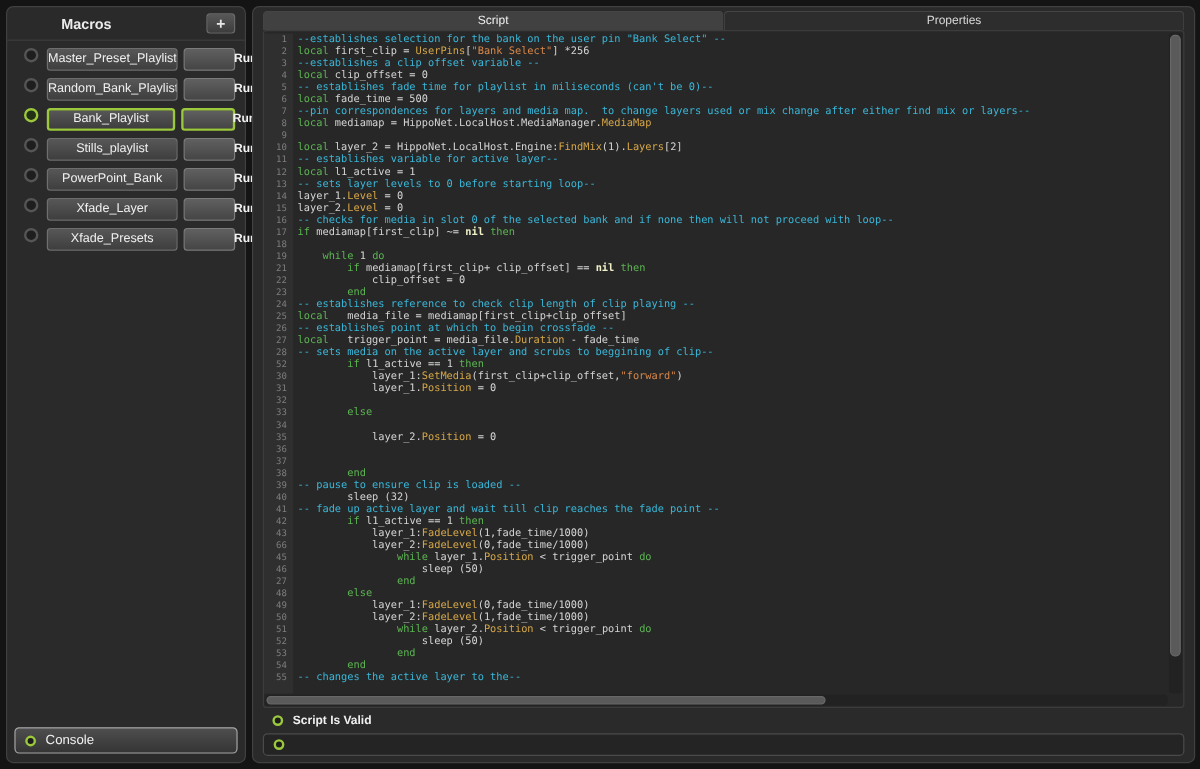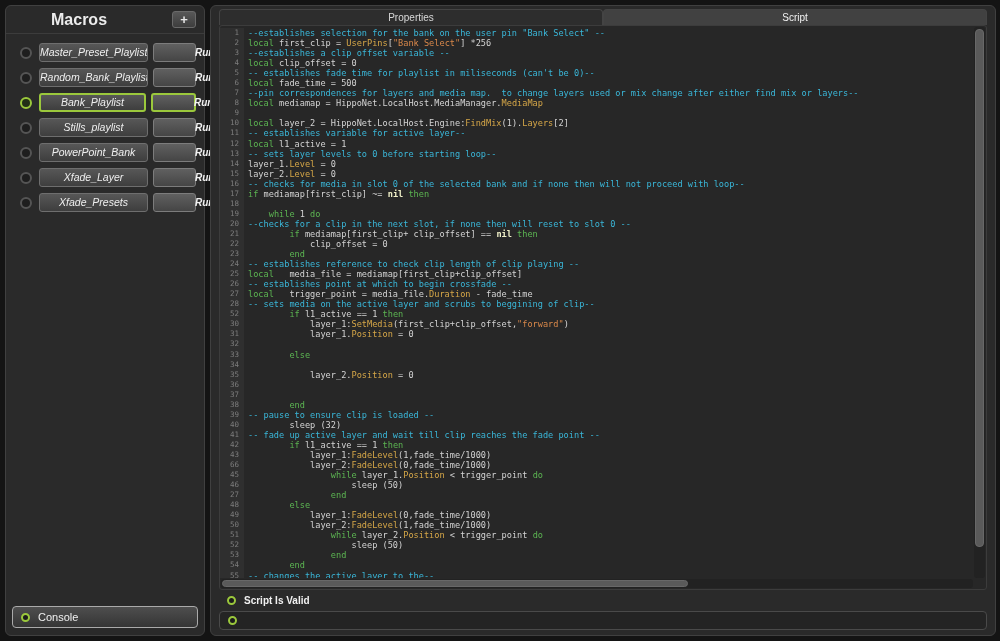--- a/index.html
+++ b/index.html
@@ -11,7 +11,7 @@
     background:#2a2a2a; border:1px solid #404040; border-radius:6px; }
   .sidebar-header { height:28px; display:flex; align-items:center;
     padding:0 8px 0 13px; border-bottom:1px solid #3c3c3c; }
-  .sidebar-title { color:#ececec; font-size:16px; font-weight:bold; flex:1;padding-left:32px; }
+  .sidebar-title { color:#ececec; font-size:12px; font-weight:bold; flex:1;padding-left:32px; }
   .add-btn { width:24px; height:17px; border-radius:3px; color:#e8e8e8;
     background:linear-gradient(180deg,#585858,#3d3d3d); border:1px solid #6a6a6a;
     font-size:13px; font-weight:bold; line-height:15px; text-align:center; cursor:pointer; }

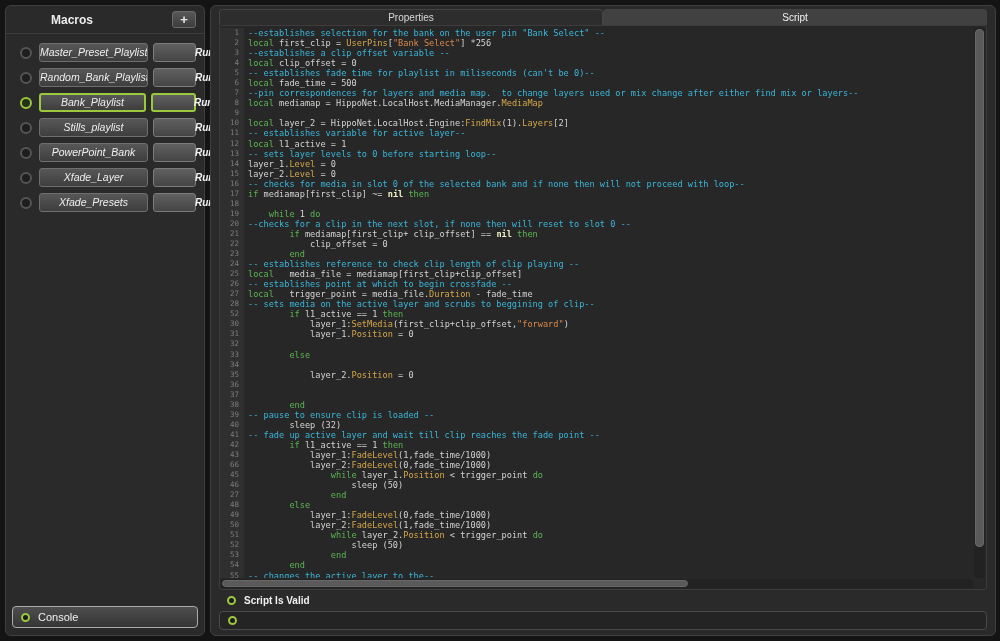--- a/index.html
+++ b/index.html
@@ -134,8 +134,8 @@
 
 <div class="main">
   <div class="tabbar">
+    <div class="tab active">Script</div>
     <div class="tab">Properties</div>
-    <div class="tab active">Script</div>
   </div>
 
   <div class="editor">

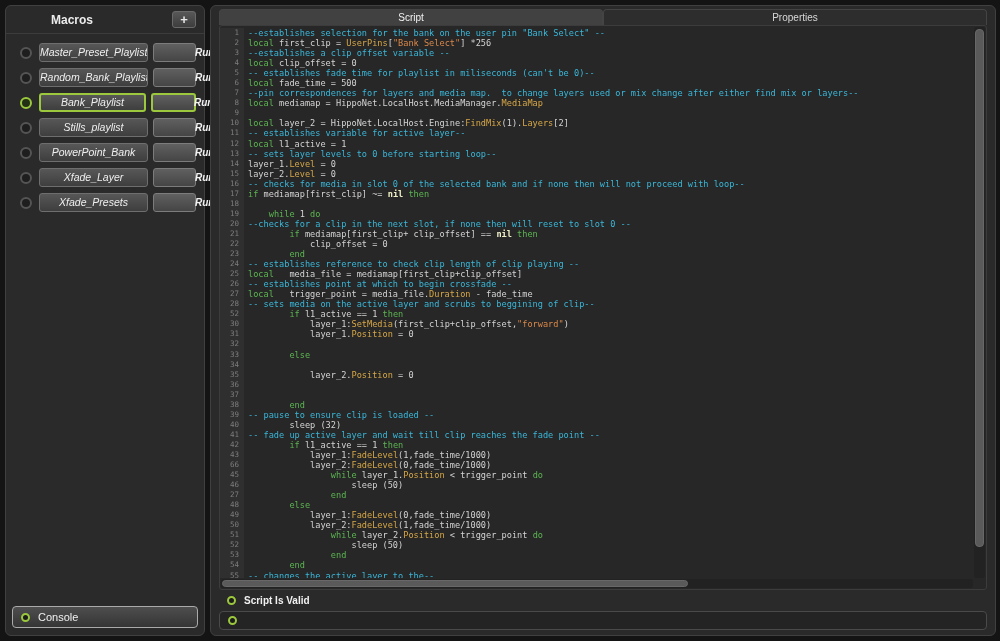--- a/index.html
+++ b/index.html
@@ -16,7 +16,7 @@
     background:linear-gradient(180deg,#585858,#3d3d3d); border:1px solid #6a6a6a;
     font-size:13px; font-weight:bold; line-height:15px; text-align:center; cursor:pointer; }
   .macro-list { padding:6px 6px 0 6px; }
-  .macro-row { display:flex; align-items:center; height:25px; padding:0 2px 0 8px;font-style:italic; }
+  .macro-row { display:flex; height:25px; padding:0 2px 0 8px; }
   .macro-check { width:12px; height:12px; border-radius:50%; background:#1e1e1e;
     border:2px solid #555; flex:0 0 auto; }
   .macro-name { flex:1; margin:0 5px 0 7px; height:19px; line-height:17px;

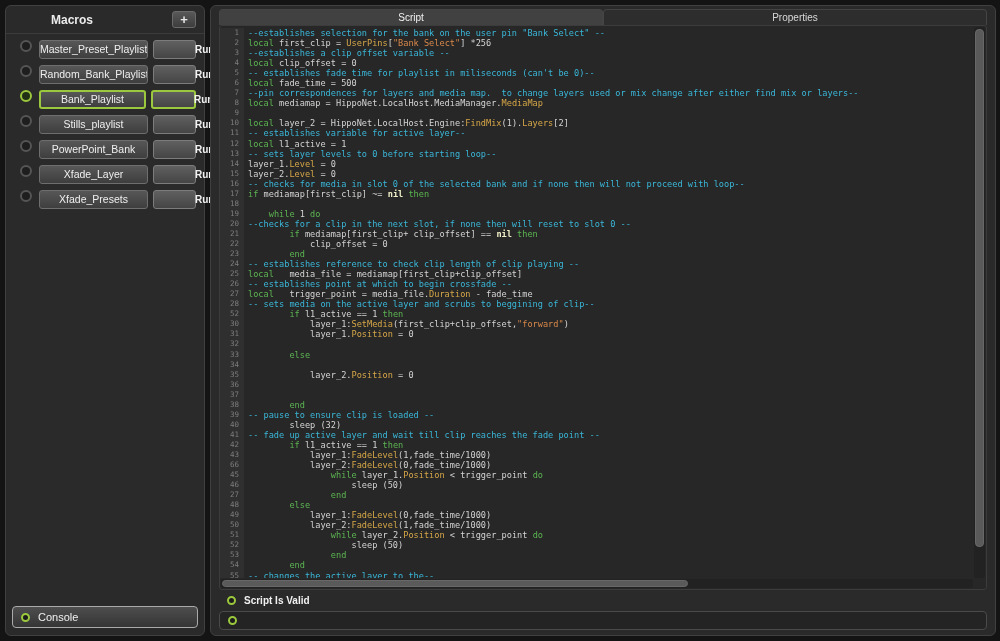--- a/index.html
+++ b/index.html
@@ -159,7 +159,6 @@
         <div class="code-line"><span class="ln">17</span><span class="code"><span class="tok-kw">if</span> mediamap[first_clip] ~= <span class="tok-nil">nil</span> <span class="tok-kw">then</span></span></div>
         <div class="code-line"><span class="ln">18</span><span class="code"></span></div>
         <div class="code-line"><span class="ln">19</span><span class="code">    <span class="tok-kw">while</span> 1 <span class="tok-kw">do</span></span></div>
-        <div class="code-line"><span class="ln">20</span><span class="code"><span class="tok-comment">--checks for a clip in the next slot, if none then will reset to slot 0 --</span></span></div>
         <div class="code-line"><span class="ln">21</span><span class="code">        <span class="tok-kw">if</span> mediamap[first_clip+ clip_offset] == <span class="tok-nil">nil</span> <span class="tok-kw">then</span></span></div>
         <div class="code-line"><span class="ln">22</span><span class="code">            clip_offset = 0</span></div>
         <div class="code-line"><span class="ln">23</span><span class="code">        <span class="tok-kw">end</span></span></div>

